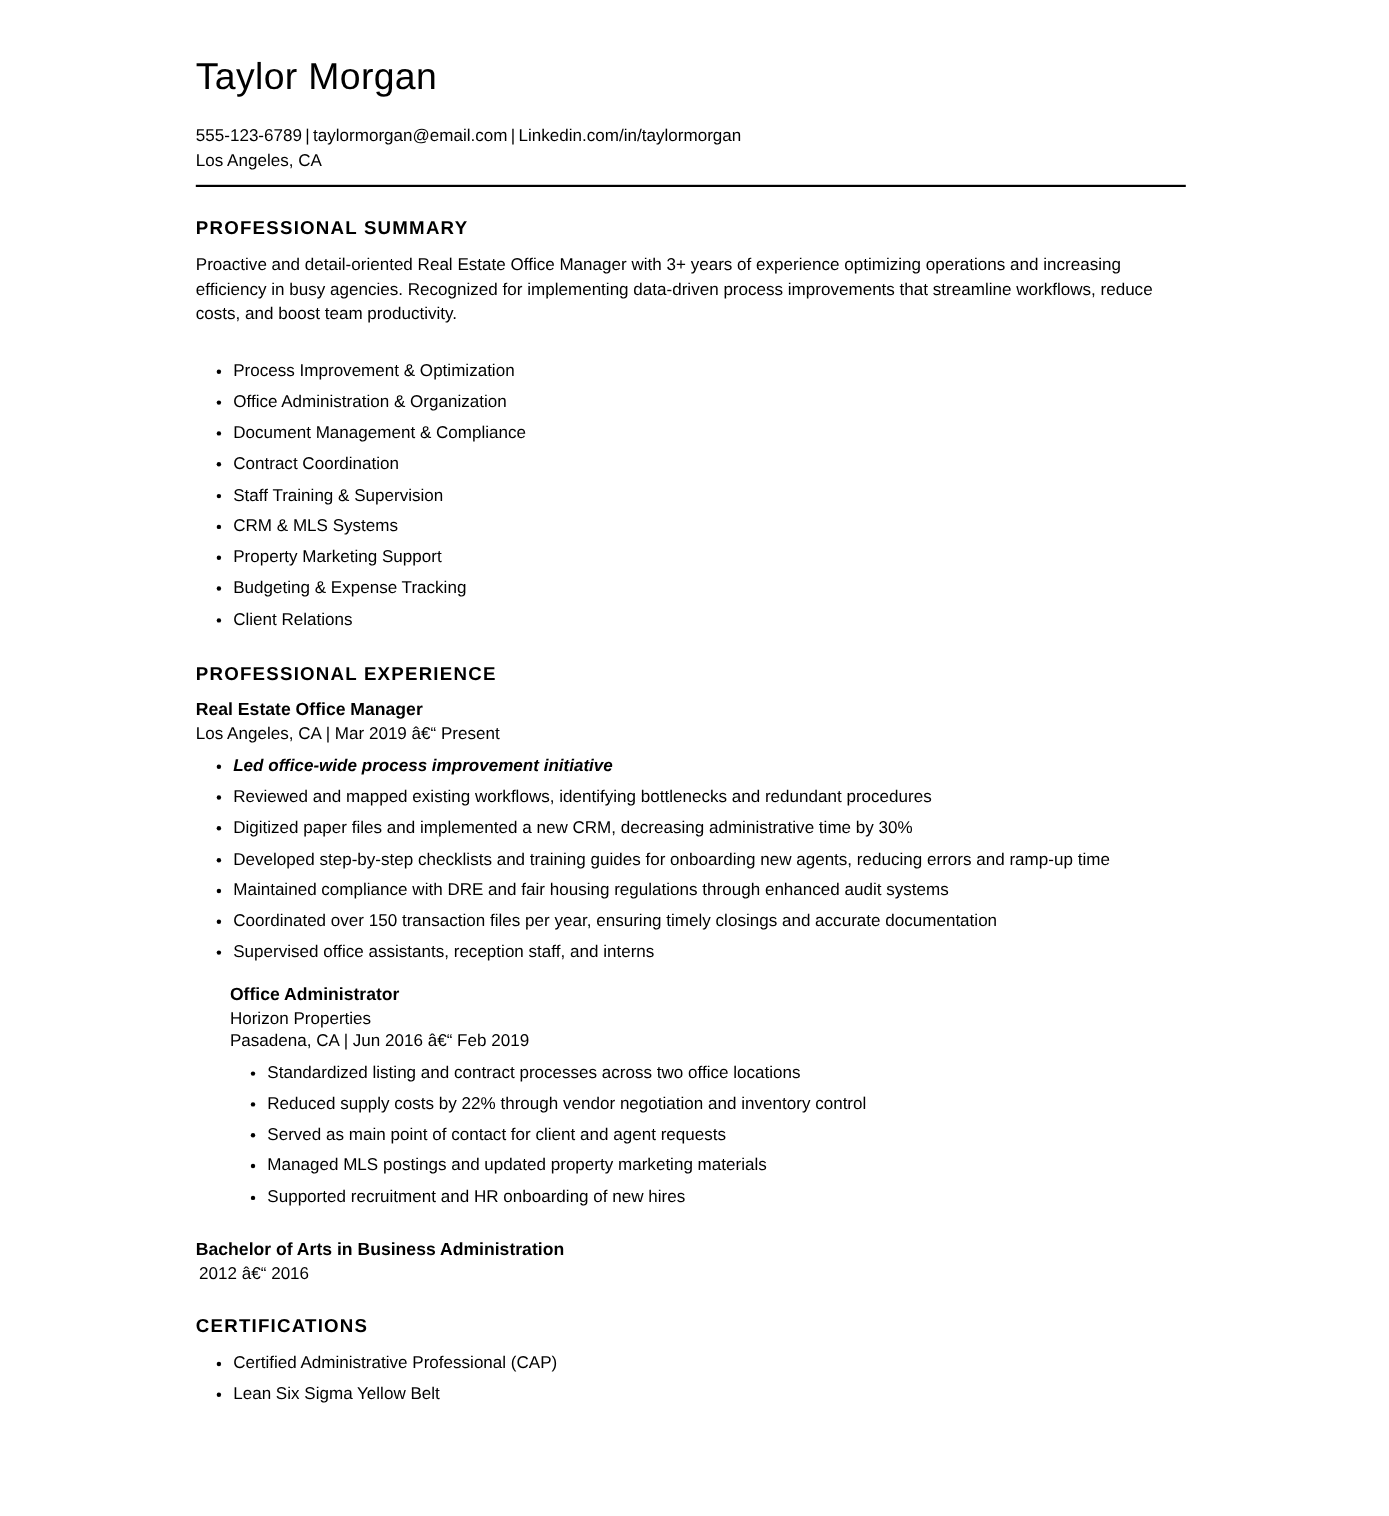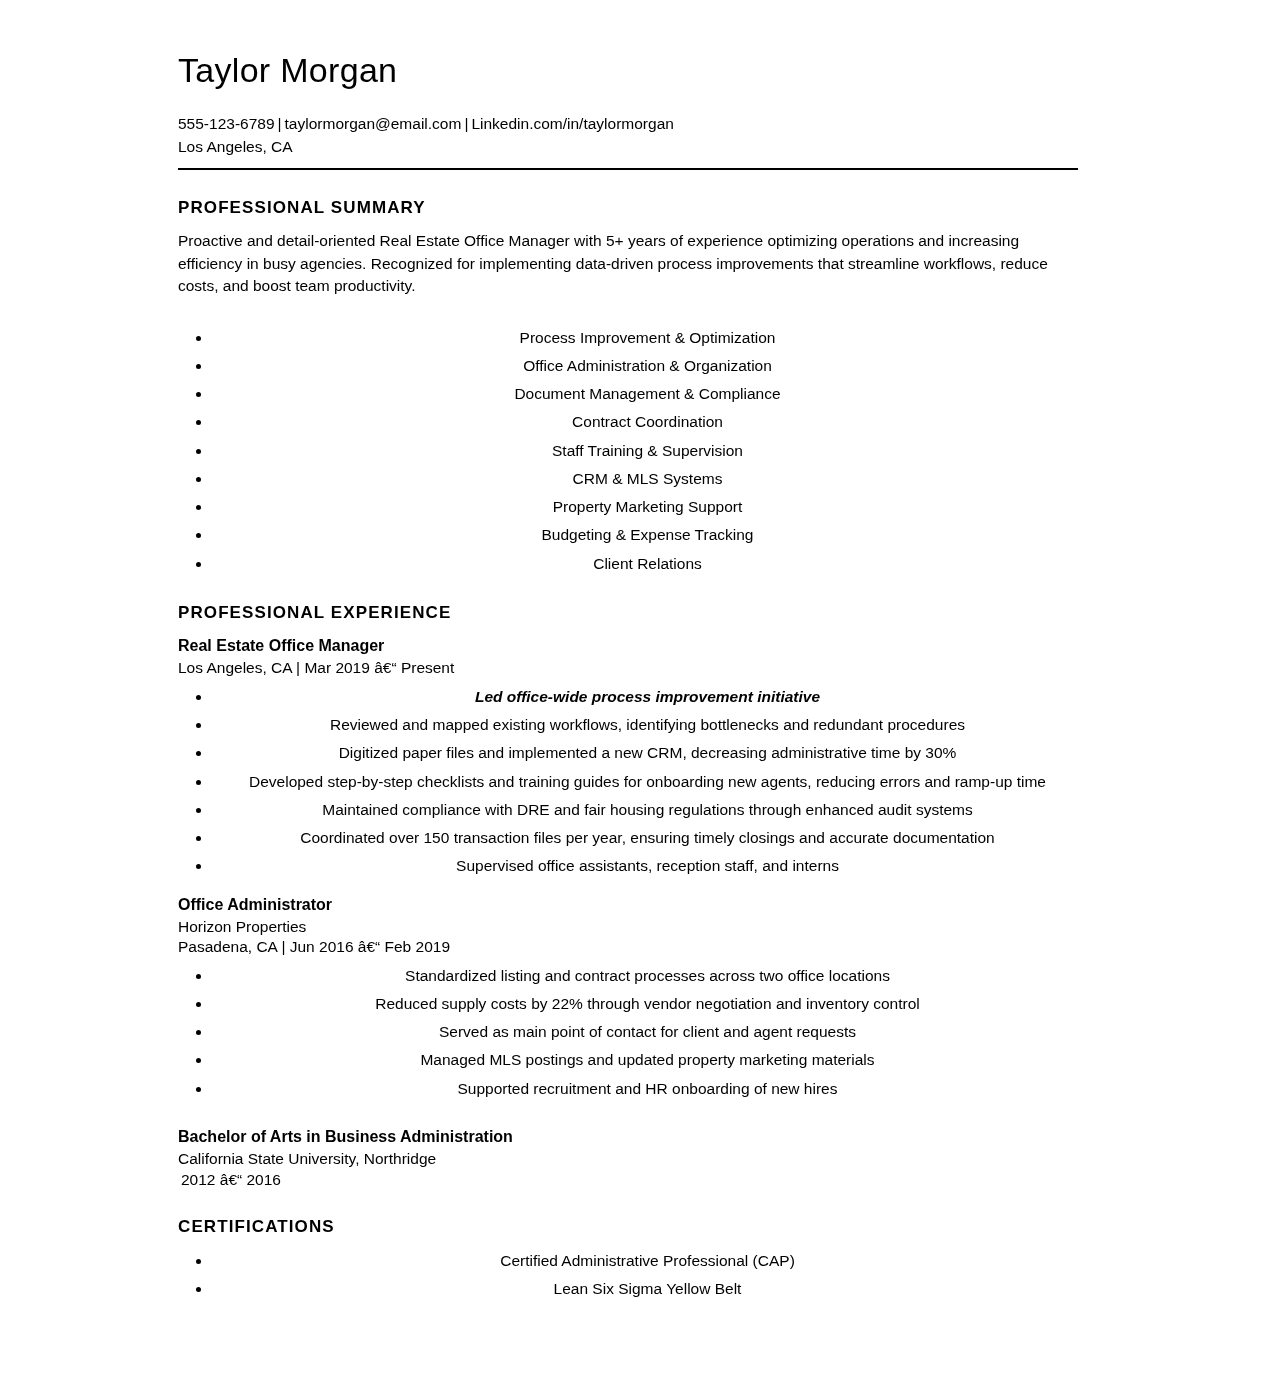--- a/index.html
+++ b/index.html
@@ -121,7 +121,7 @@
 
     <div class="section">
       <h2 class="section-title">PROFESSIONAL SUMMARY</h2>
-      <p class="summary-text">Proactive and detail-oriented Real Estate Office Manager with 5+ years of experience optimizing operations and increasing efficiency in busy agencies. Recognized for implementing data-driven process improvements that streamline workflows, reduce costs, and boost team productivity.</p>
+      <p class="summary-text">Proactive and detail-oriented Real Estate Office Manager with 3+ years of experience optimizing operations and increasing efficiency in busy agencies. Recognized for implementing data-driven process improvements that streamline workflows, reduce costs, and boost team productivity.</p>
     </div>
 
     <div class="section">

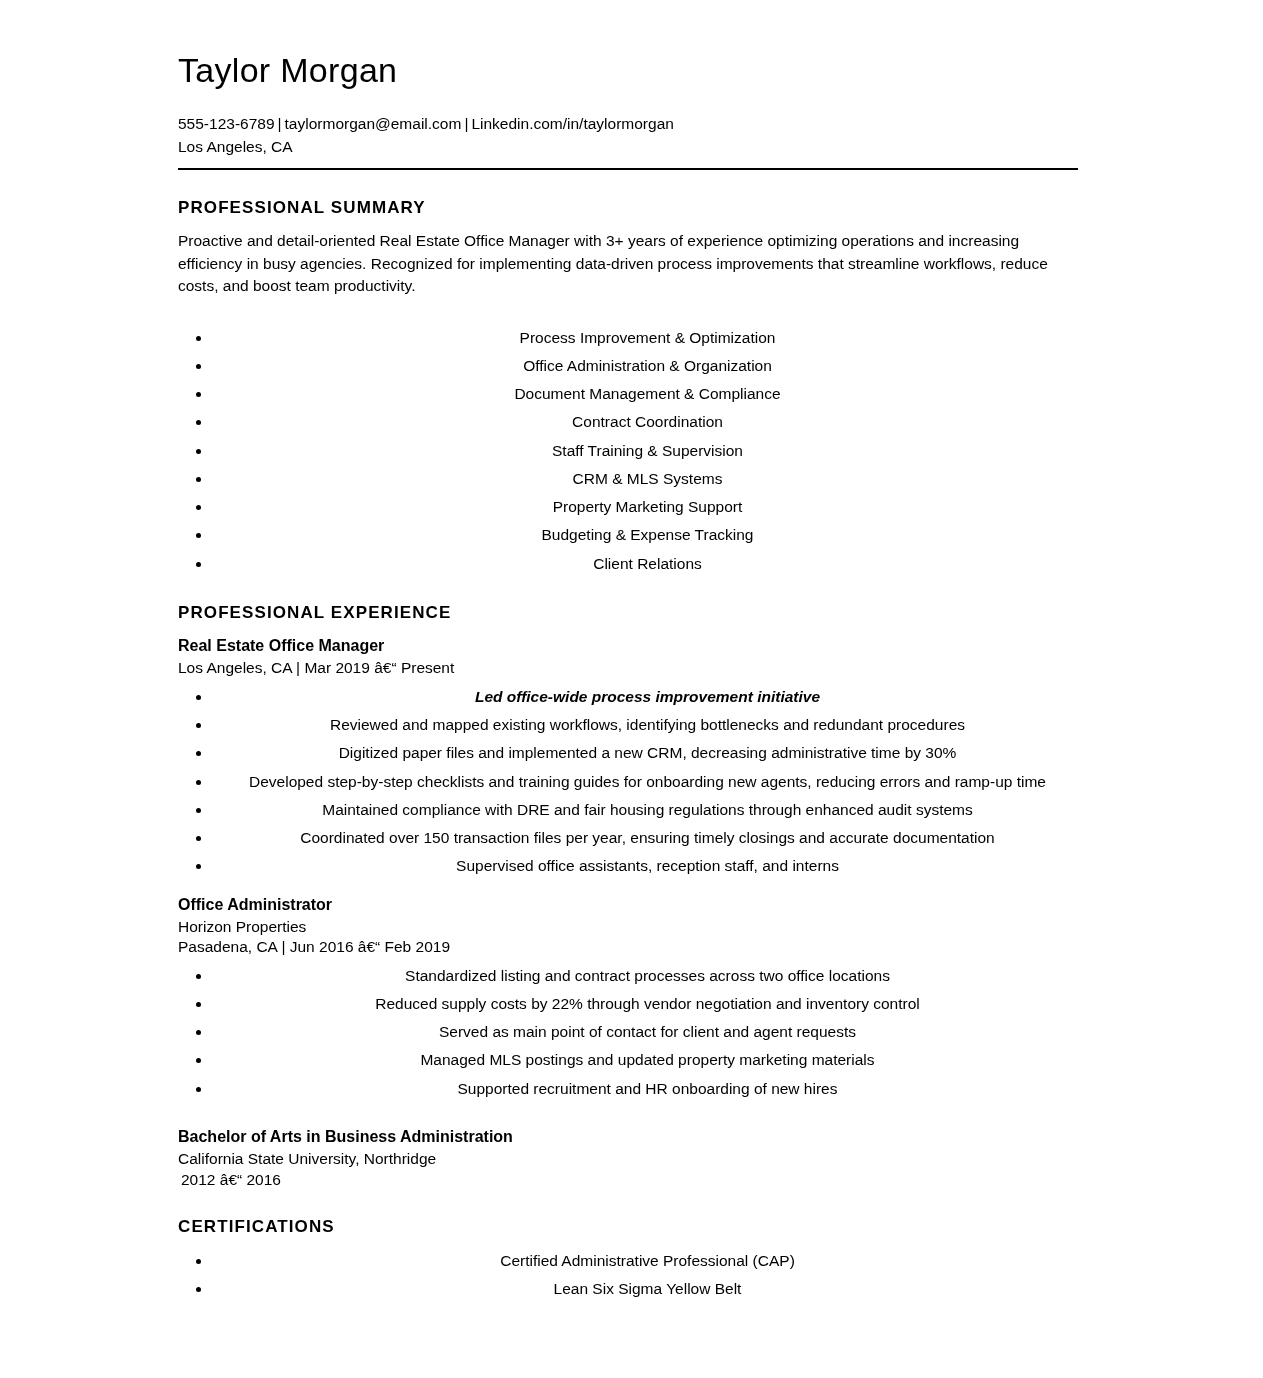--- a/index.html
+++ b/index.html
@@ -63,7 +63,6 @@
     margin: 0;
     padding-left: 34px;
     list-style-type: disc;
-    text-align: center;
   }
   ul.bullets li {
     font-size: 15.5px;

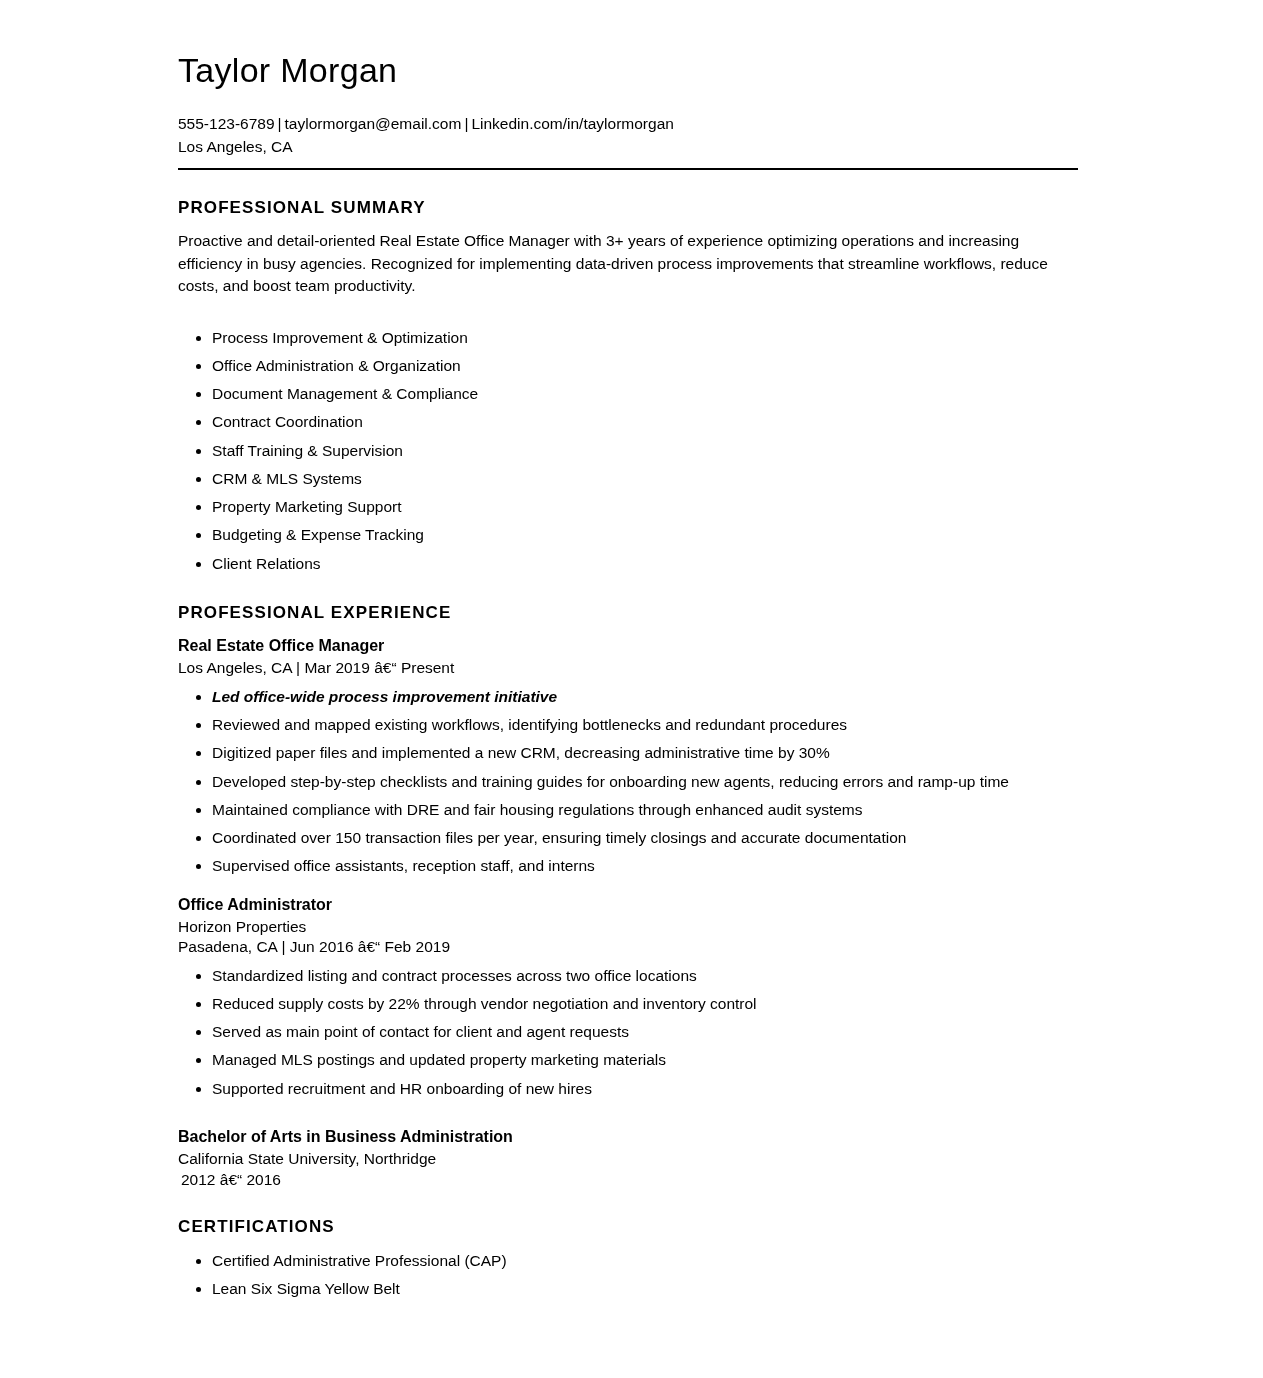--- a/index.html
+++ b/index.html
@@ -74,7 +74,7 @@
     font-style: italic;
   }
   .job { margin-bottom: 4px; }
-  .job + .job { margin-top: 18px; }
+  .job + .job { margin-top: 18px; margin-left: 31px; }
   .job-title {
     font-size: 16px;
     font-weight: bold;

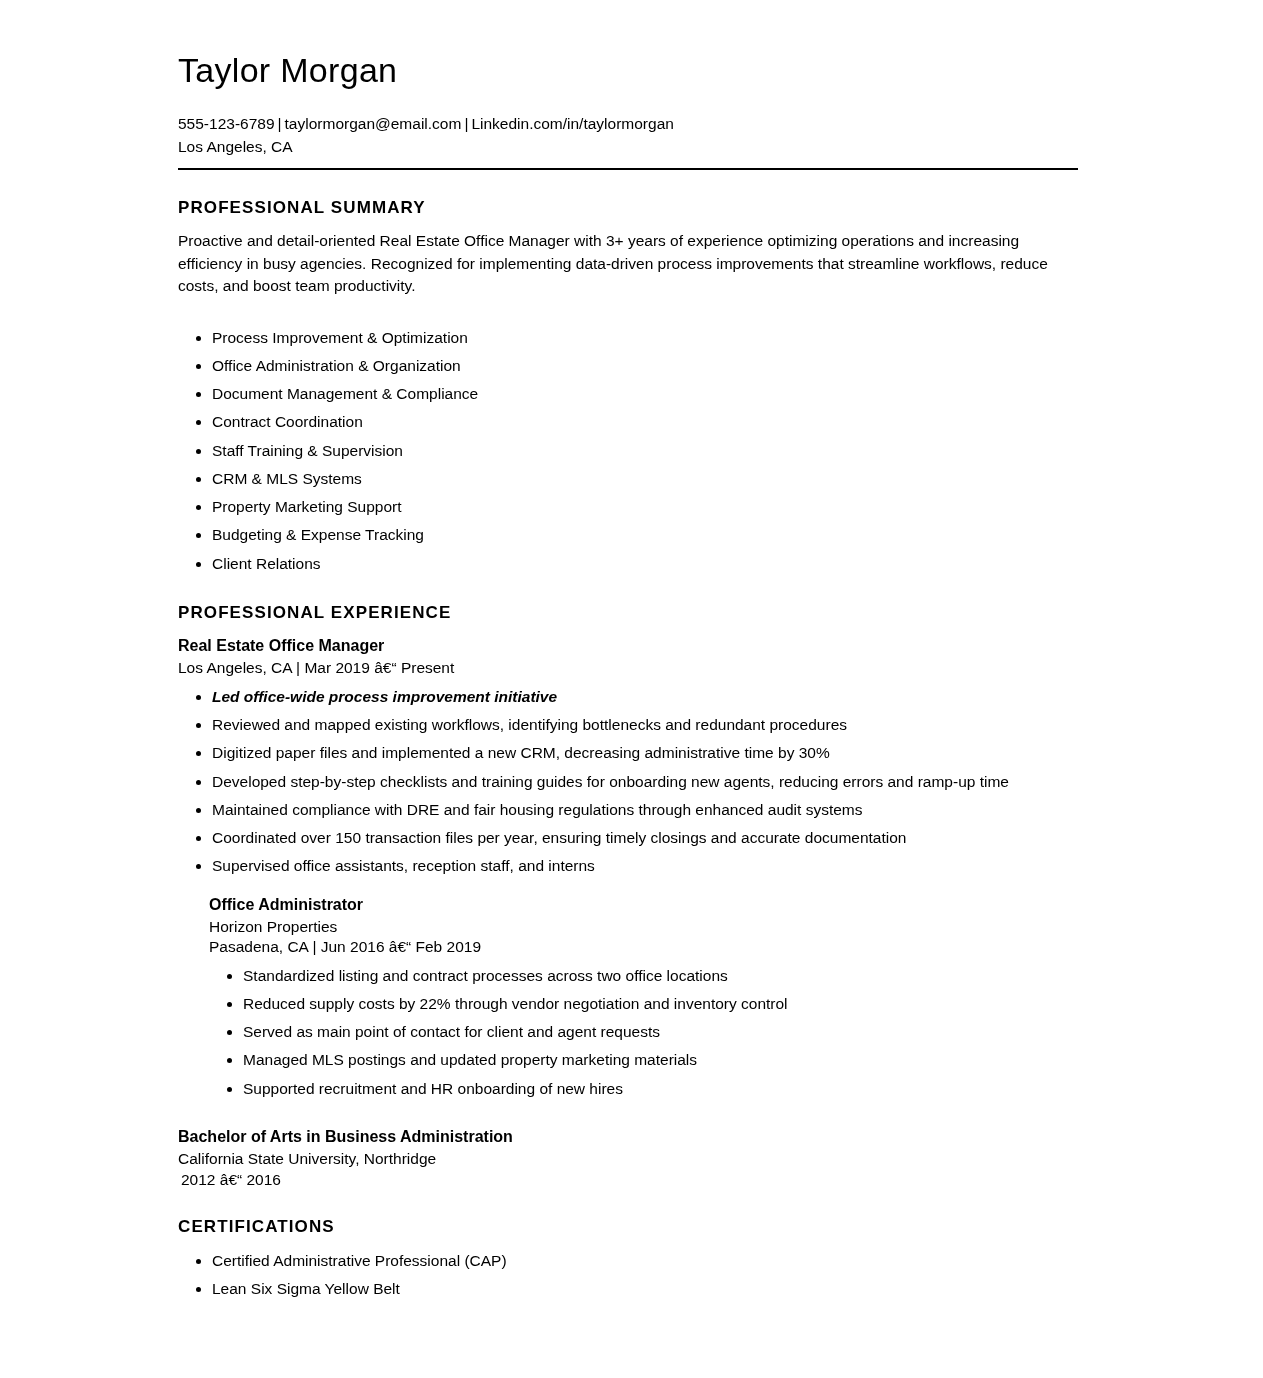--- a/index.html
+++ b/index.html
@@ -170,7 +170,6 @@
 
     <div class="section">
       <p class="edu-degree">Bachelor of Arts in Business Administration</p>
-      <p class="edu-school">California State University, Northridge</p>
       <p class="edu-dates">2012 â€“ 2016</p>
     </div>
 

